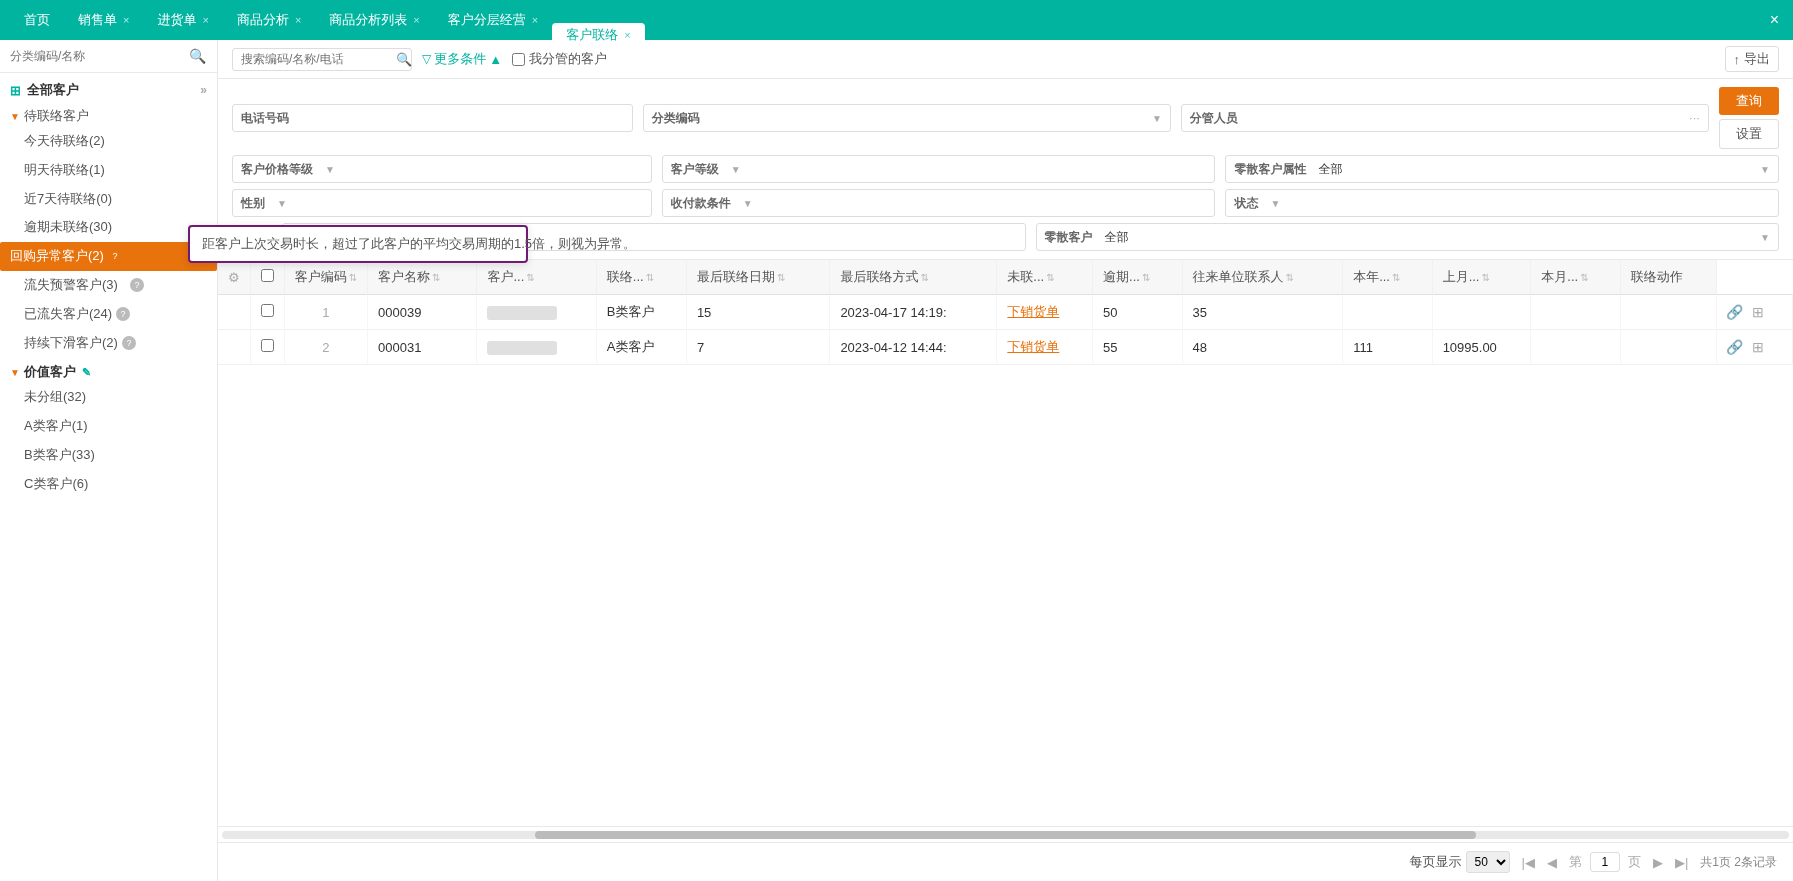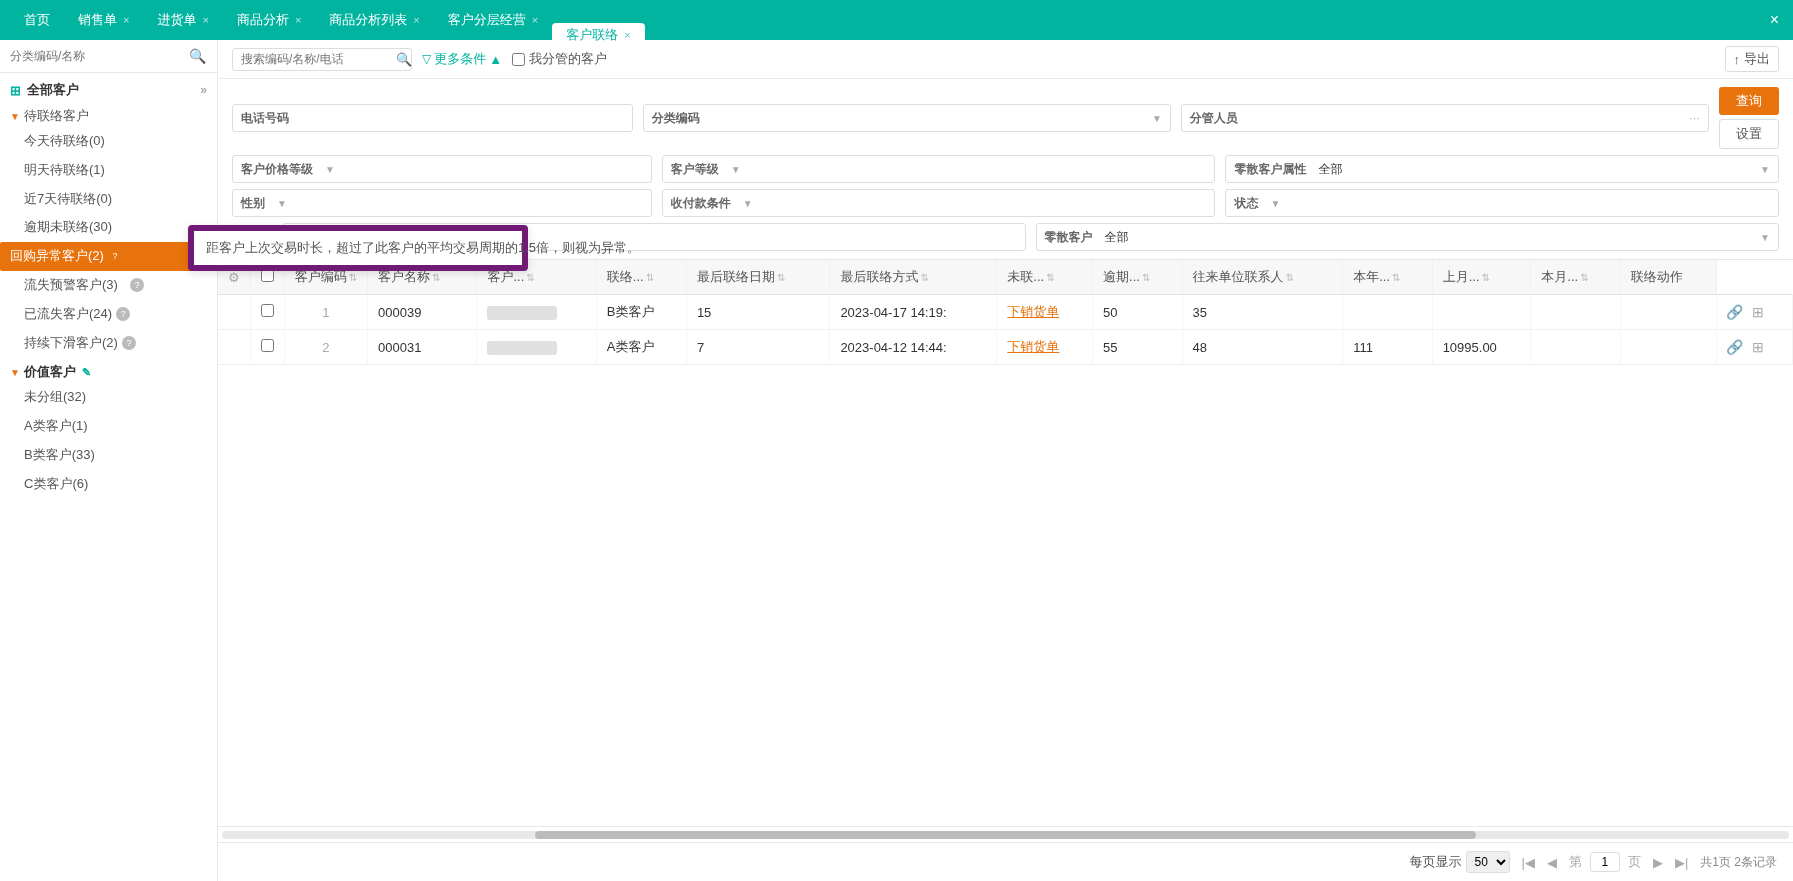--- a/index.html
+++ b/index.html
@@ -501,7 +501,7 @@
       <span>待联络客户</span>
     </div>
     <div class="sidebar-item">
-      <span>今天待联络(0)</span>
+      <span>今天待联络(2)</span>
     </div>
     <div class="sidebar-item">
       <span>明天待联络(1)</span>

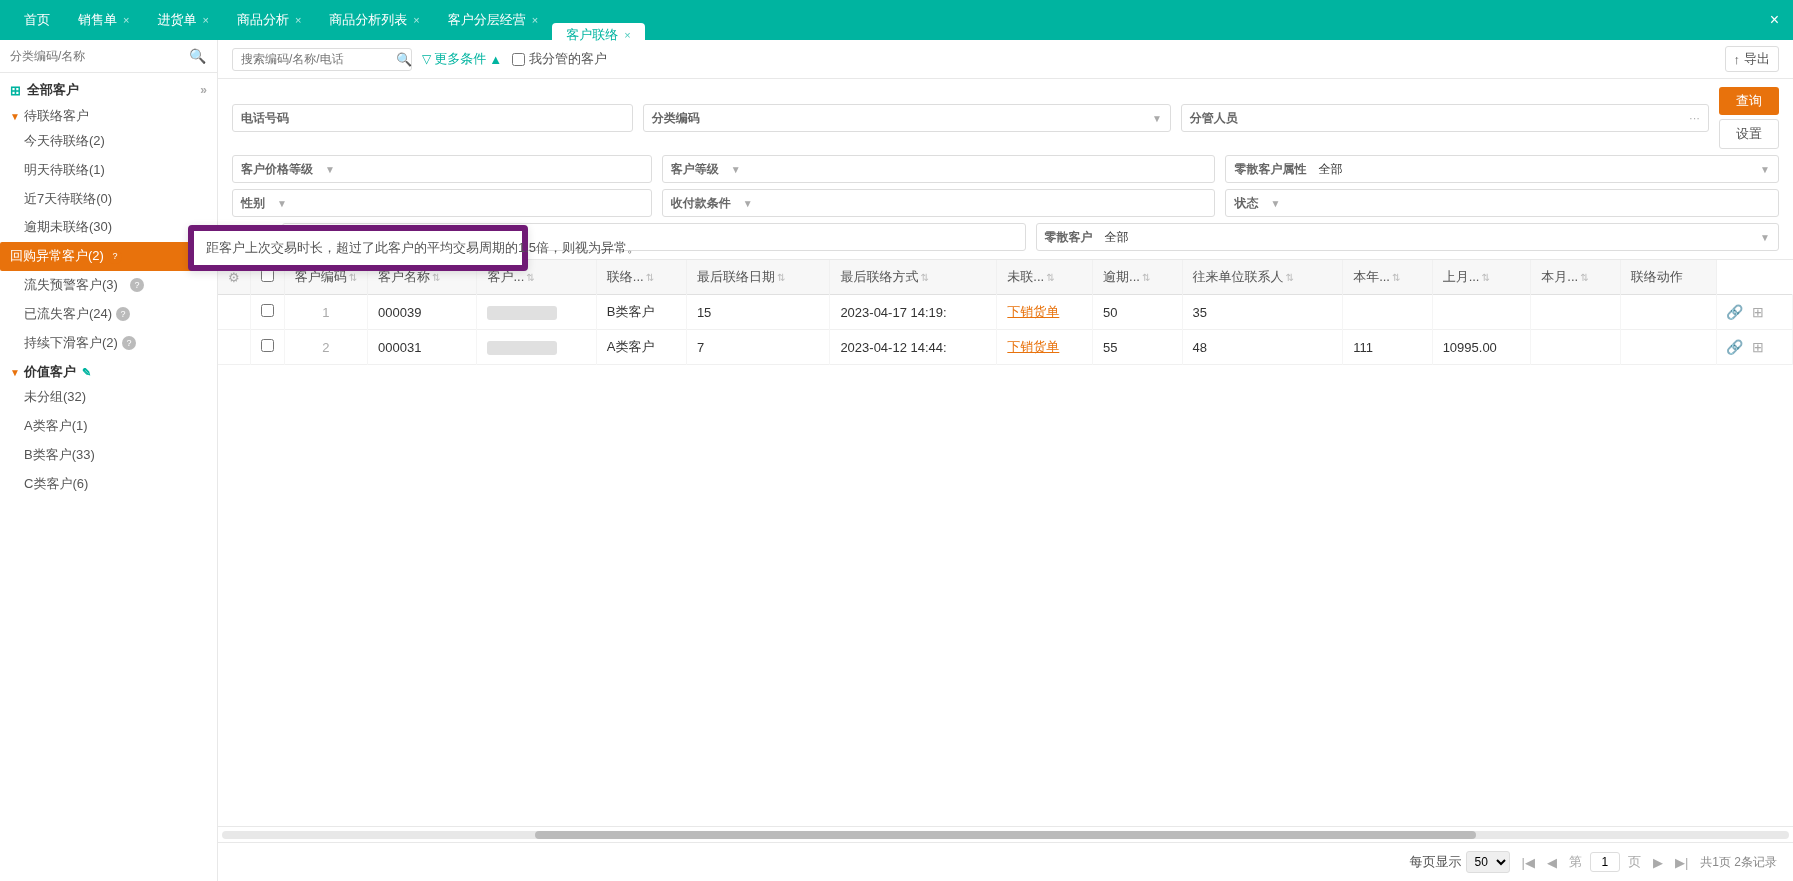--- a/index.html
+++ b/index.html
@@ -150,7 +150,7 @@
       left: 188px;
       top: 225px;
       background: #fff;
-      border: 6px solid #701a75;
+      border: 2px solid #701a75;
       border-radius: 4px;
       padding: 8px 12px;
       font-size: 12px;

